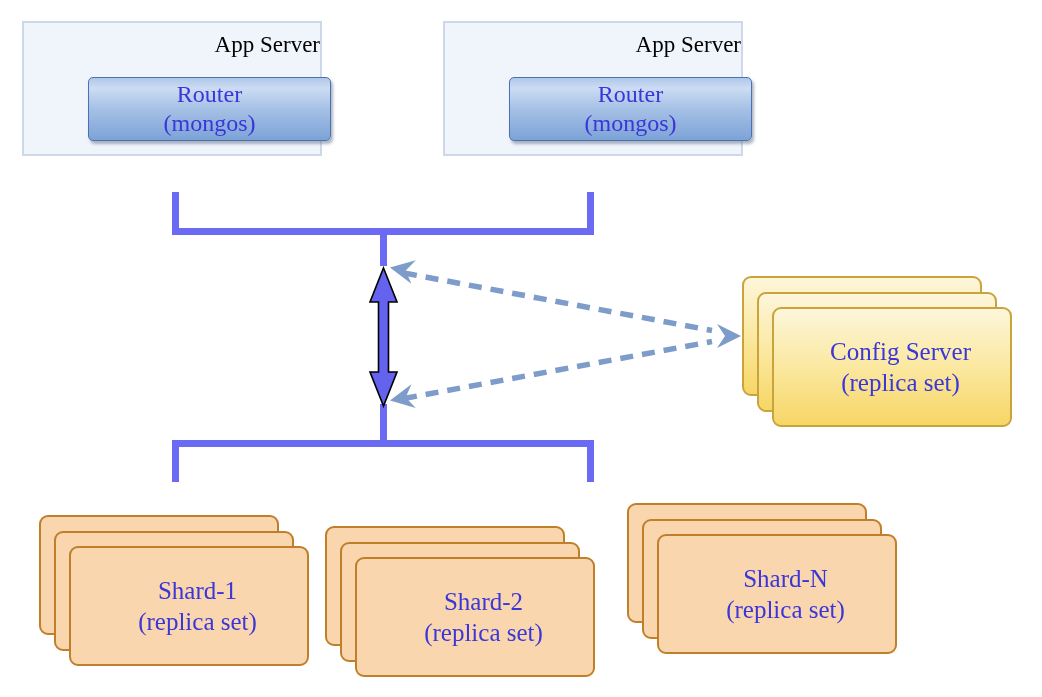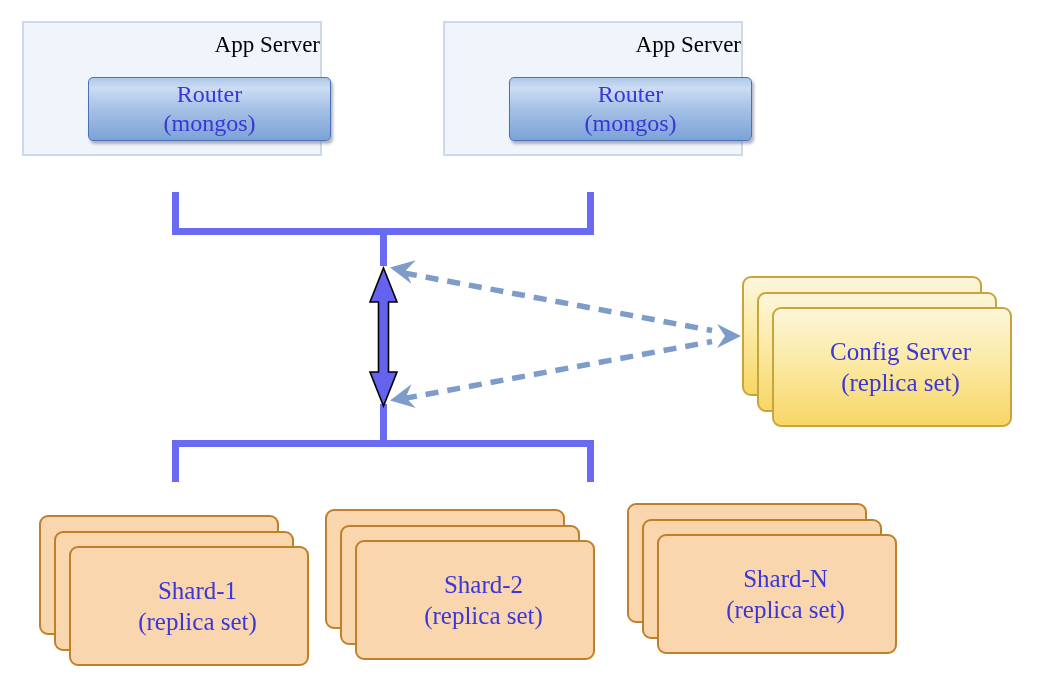--- a/index.html
+++ b/index.html
@@ -130,7 +130,7 @@
     </div>
   </div>
 
-  <div class="stack" style="left:325px;top:509px;width:272px;height:152px;font-family:Liberation Serif, serif;">
+  <div class="stack" style="left:325px;top:526px;width:272px;height:152px;font-family:Liberation Serif, serif;">
     <div class="card shard pos-a"></div>
     <div class="card shard pos-b"></div>
     <div class="card shard front pos-c">

